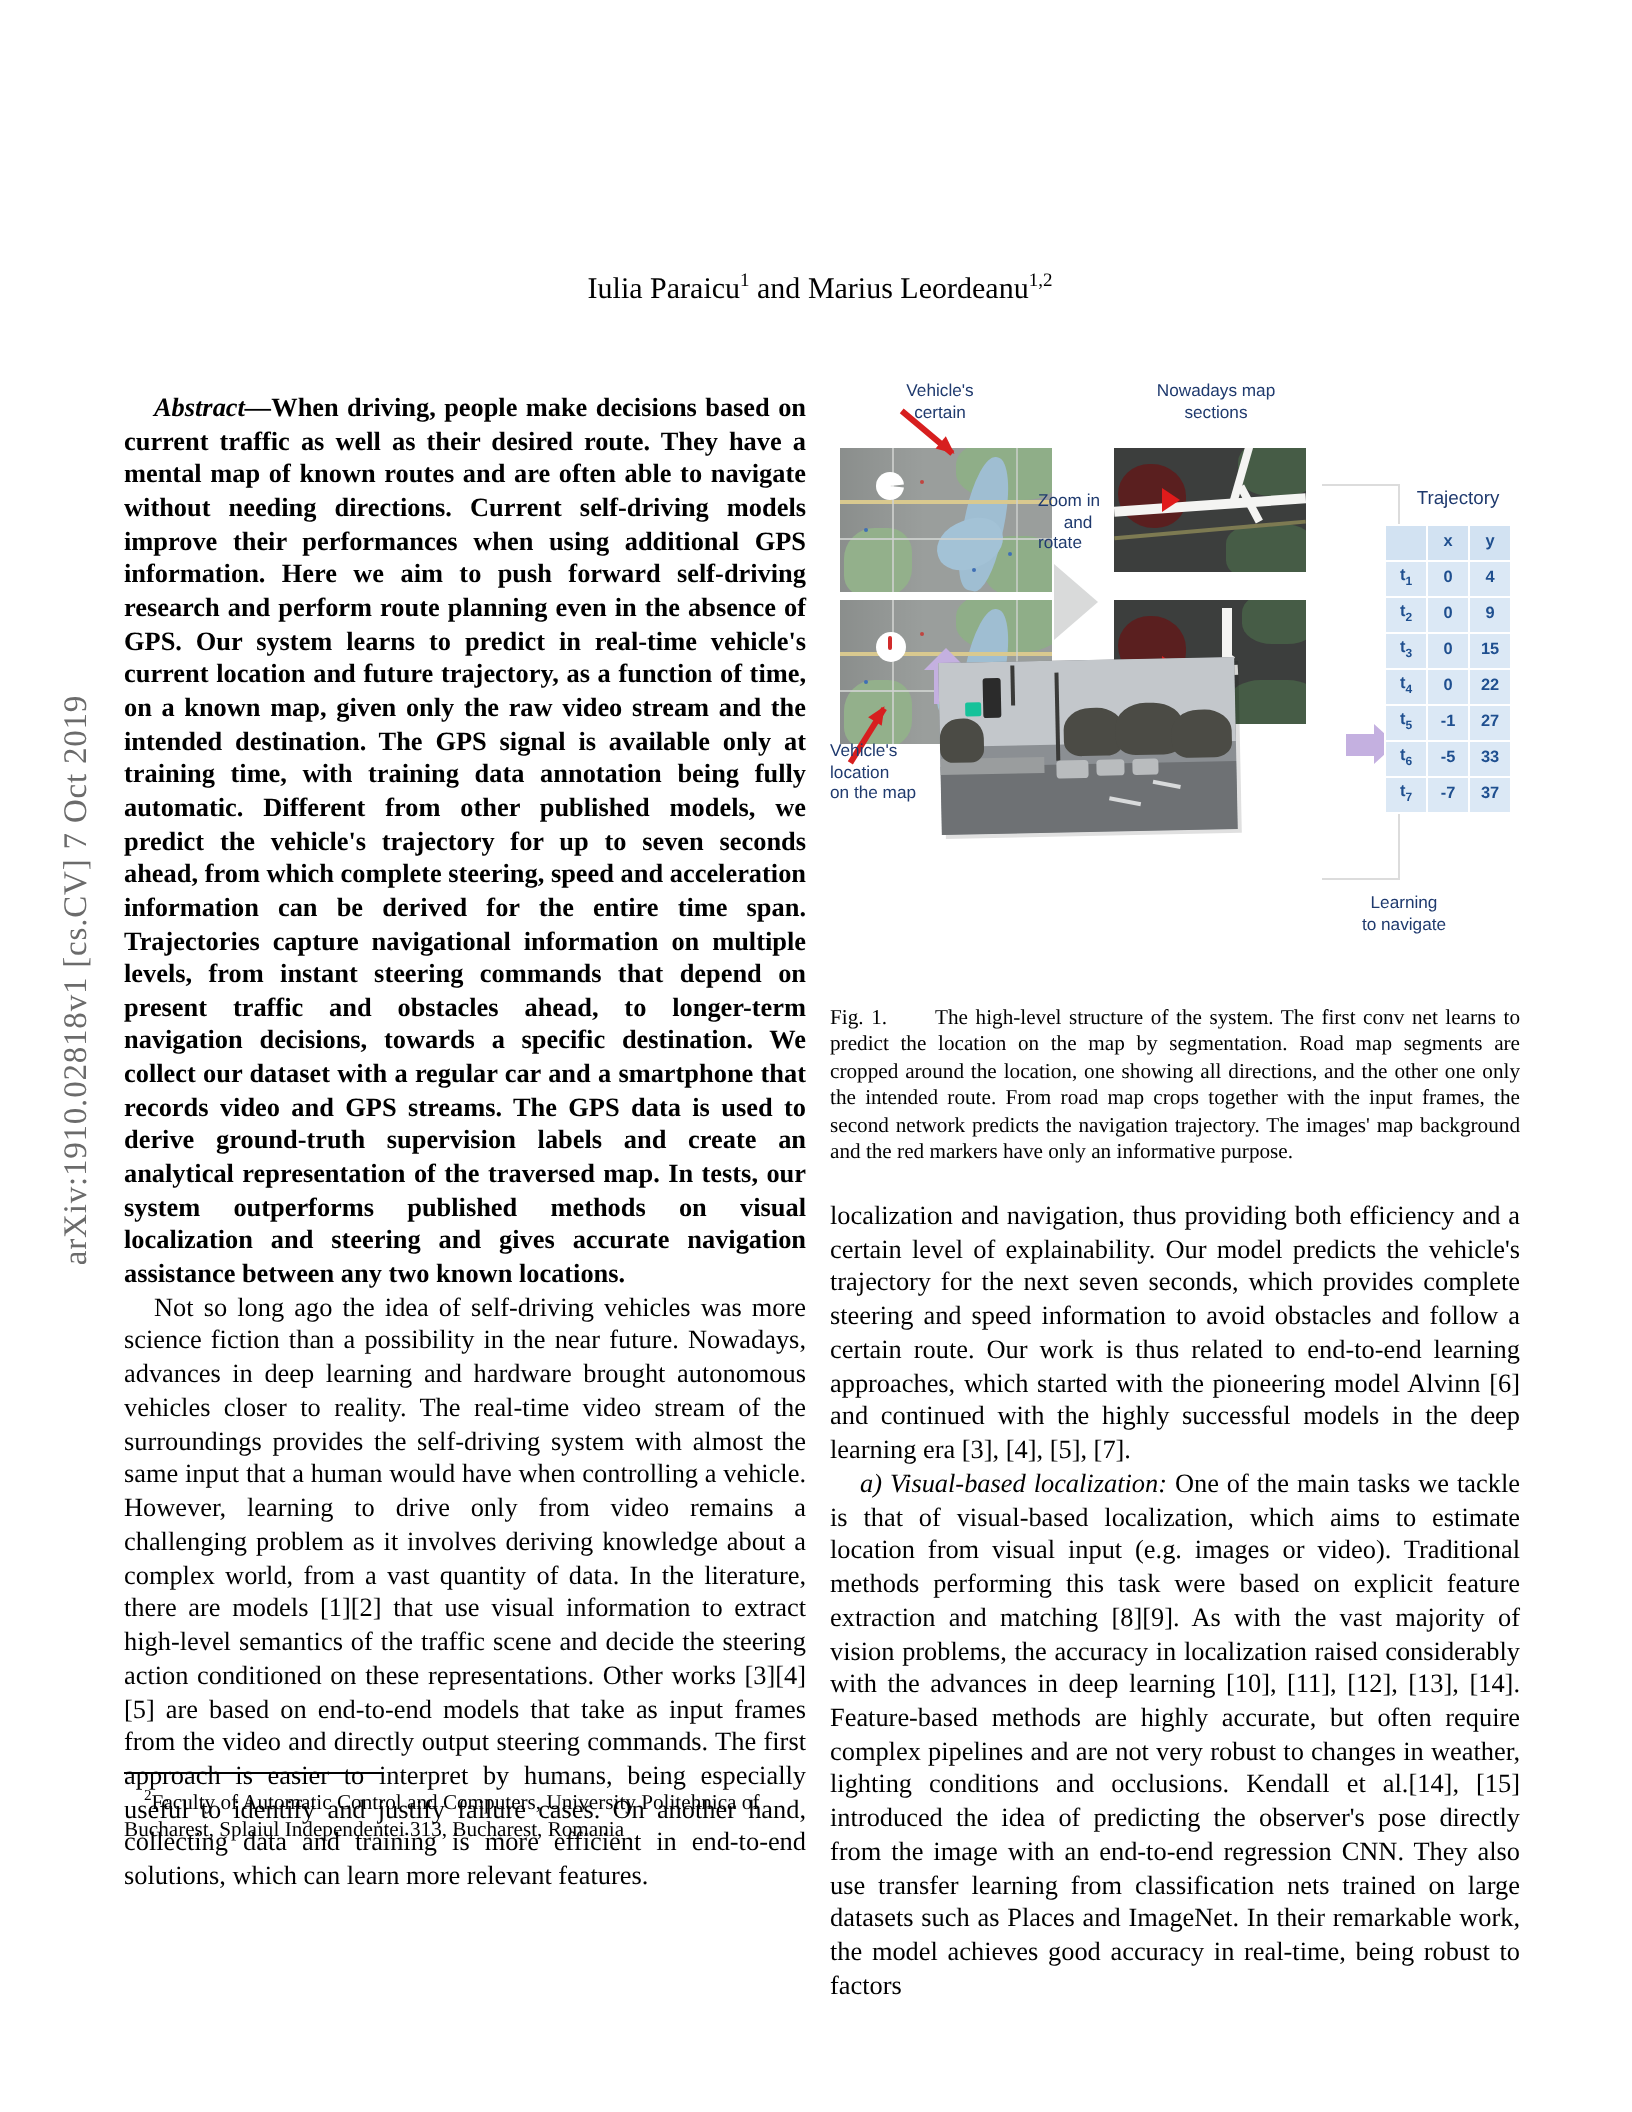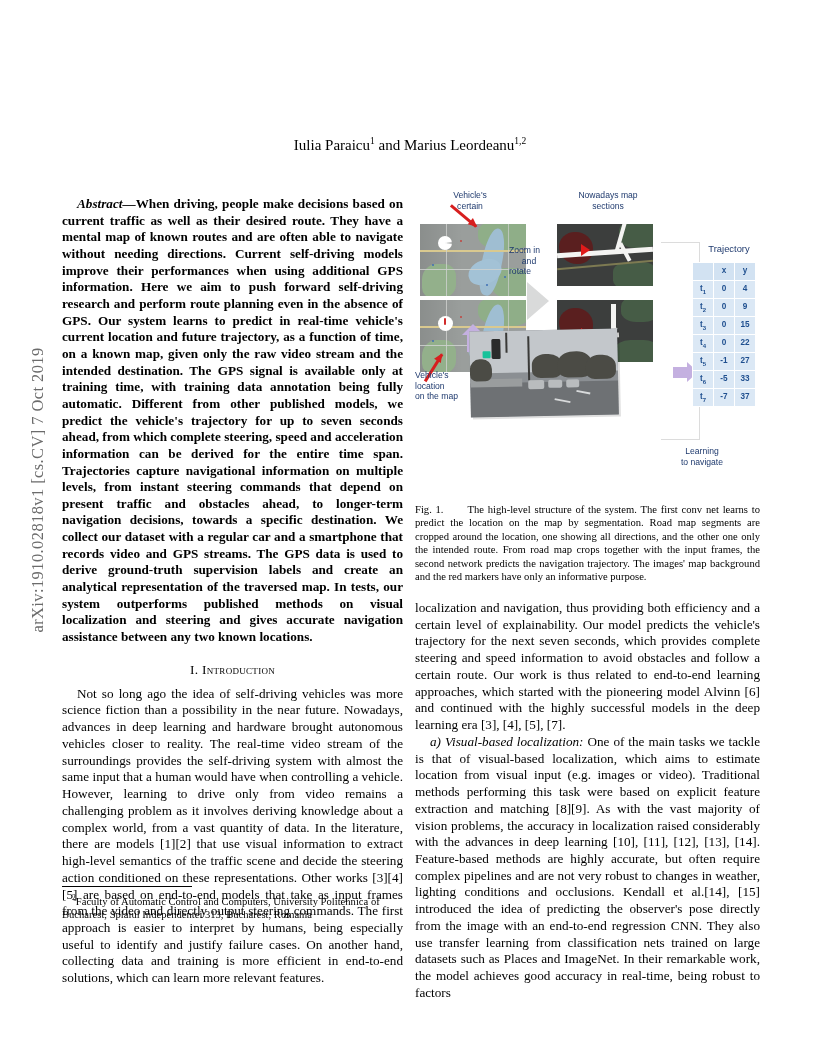--- a/index.html
+++ b/index.html
@@ -285,7 +285,7 @@
       <div>on the map</div>
     </div>
 
-    <div class="fig-label" style="left:94px; top:55px; width:40px; text-align:left;">
+    <div class="fig-label" style="left:104px; top:55px; width:40px; text-align:left;">
       <div>Zoom in</div>
       <div style="text-align:center">and</div>
       <div style="text-align:left">rotate</div>

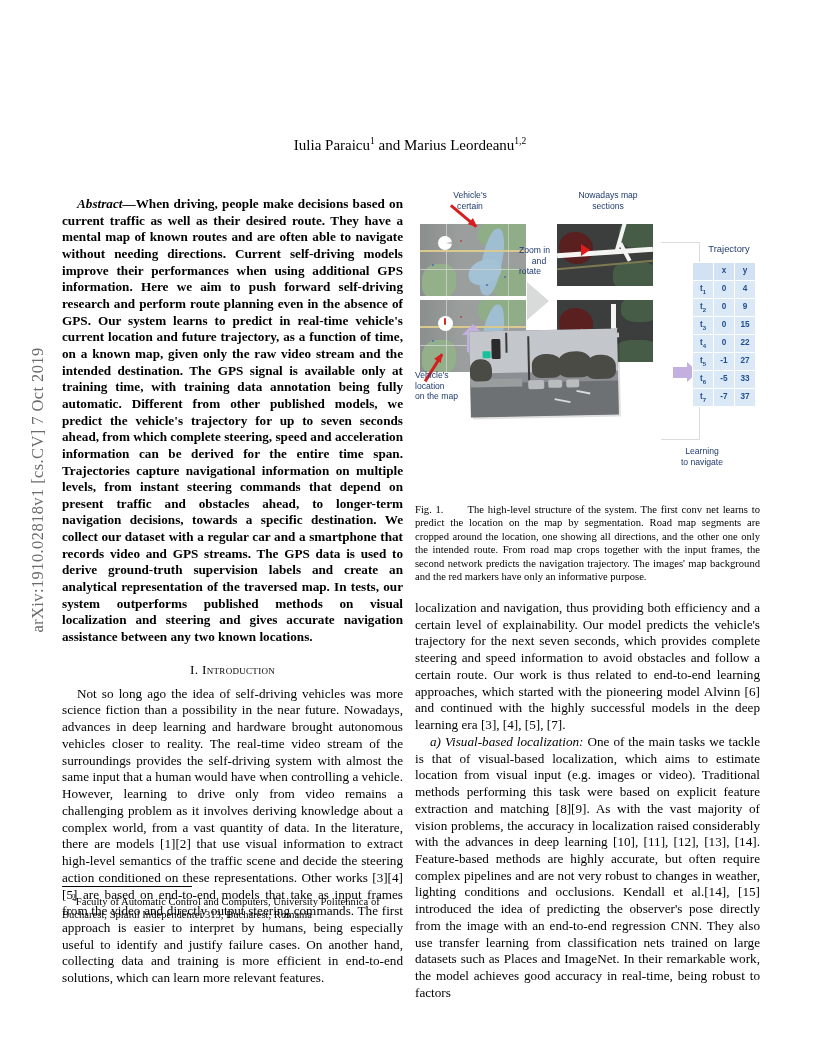--- a/index.html
+++ b/index.html
@@ -221,7 +221,6 @@
   <div class="col-left">
     <p class="abstract"><span class="lead">Abstract—</span><span>When driving, people make decisions based on current traffic as well as their desired route. They have a mental map of known routes and are often able to navigate without needing directions. Current self-driving models improve their performances when using additional GPS information. Here we aim to push forward self-driving research and perform route planning even in the absence of GPS. Our system learns to predict in real-time vehicle's current location and future trajectory, as a function of time, on a known map, given only the raw video stream and the intended destination. The GPS signal is available only at training time, with training data annotation being fully automatic. Different from other published models, we predict the vehicle's trajectory for up to seven seconds ahead, from which complete steering, speed and acceleration information can be derived for the entire time span. Trajectories capture navigational information on multiple levels, from instant steering commands that depend on present traffic and obstacles ahead, to longer-term navigation decisions, towards a specific destination. We collect our dataset with a regular car and a smartphone that records video and GPS streams. The GPS data is used to derive ground-truth supervision labels and create an analytical representation of the traversed map. In tests, our system outperforms published methods on visual localization and steering and gives accurate navigation assistance between any two known locations.</span></p>
 
-    <h2 class="section">I. Introduction</h2>
 
     <p class="body">Not so long ago the idea of self-driving vehicles was more science fiction than a possibility in the near future. Nowadays, advances in deep learning and hardware brought autonomous vehicles closer to reality. The real-time video stream of the surroundings provides the self-driving system with almost the same input that a human would have when controlling a vehicle. However, learning to drive only from video remains a challenging problem as it involves deriving knowledge about a complex world, from a vast quantity of data. In the literature, there are models [1][2] that use visual information to extract high-level semantics of the traffic scene and decide the steering action conditioned on these representations. Other works [3][4][5] are based on end-to-end models that take as input frames from the video and directly output steering commands. The first approach is easier to interpret by humans, being especially useful to identify and justify failure cases. On another hand, collecting data and training is more efficient in end-to-end solutions, which can learn more relevant features.</p>
   </div>

